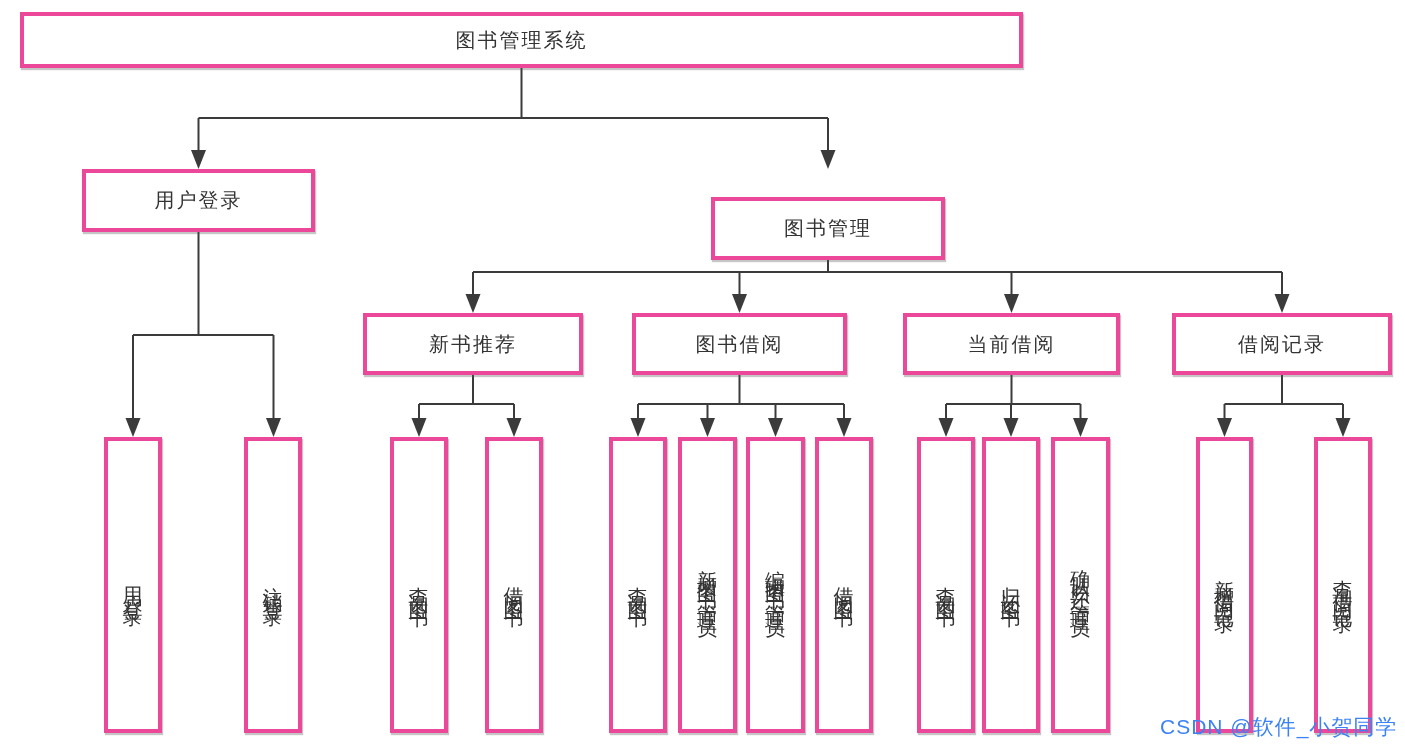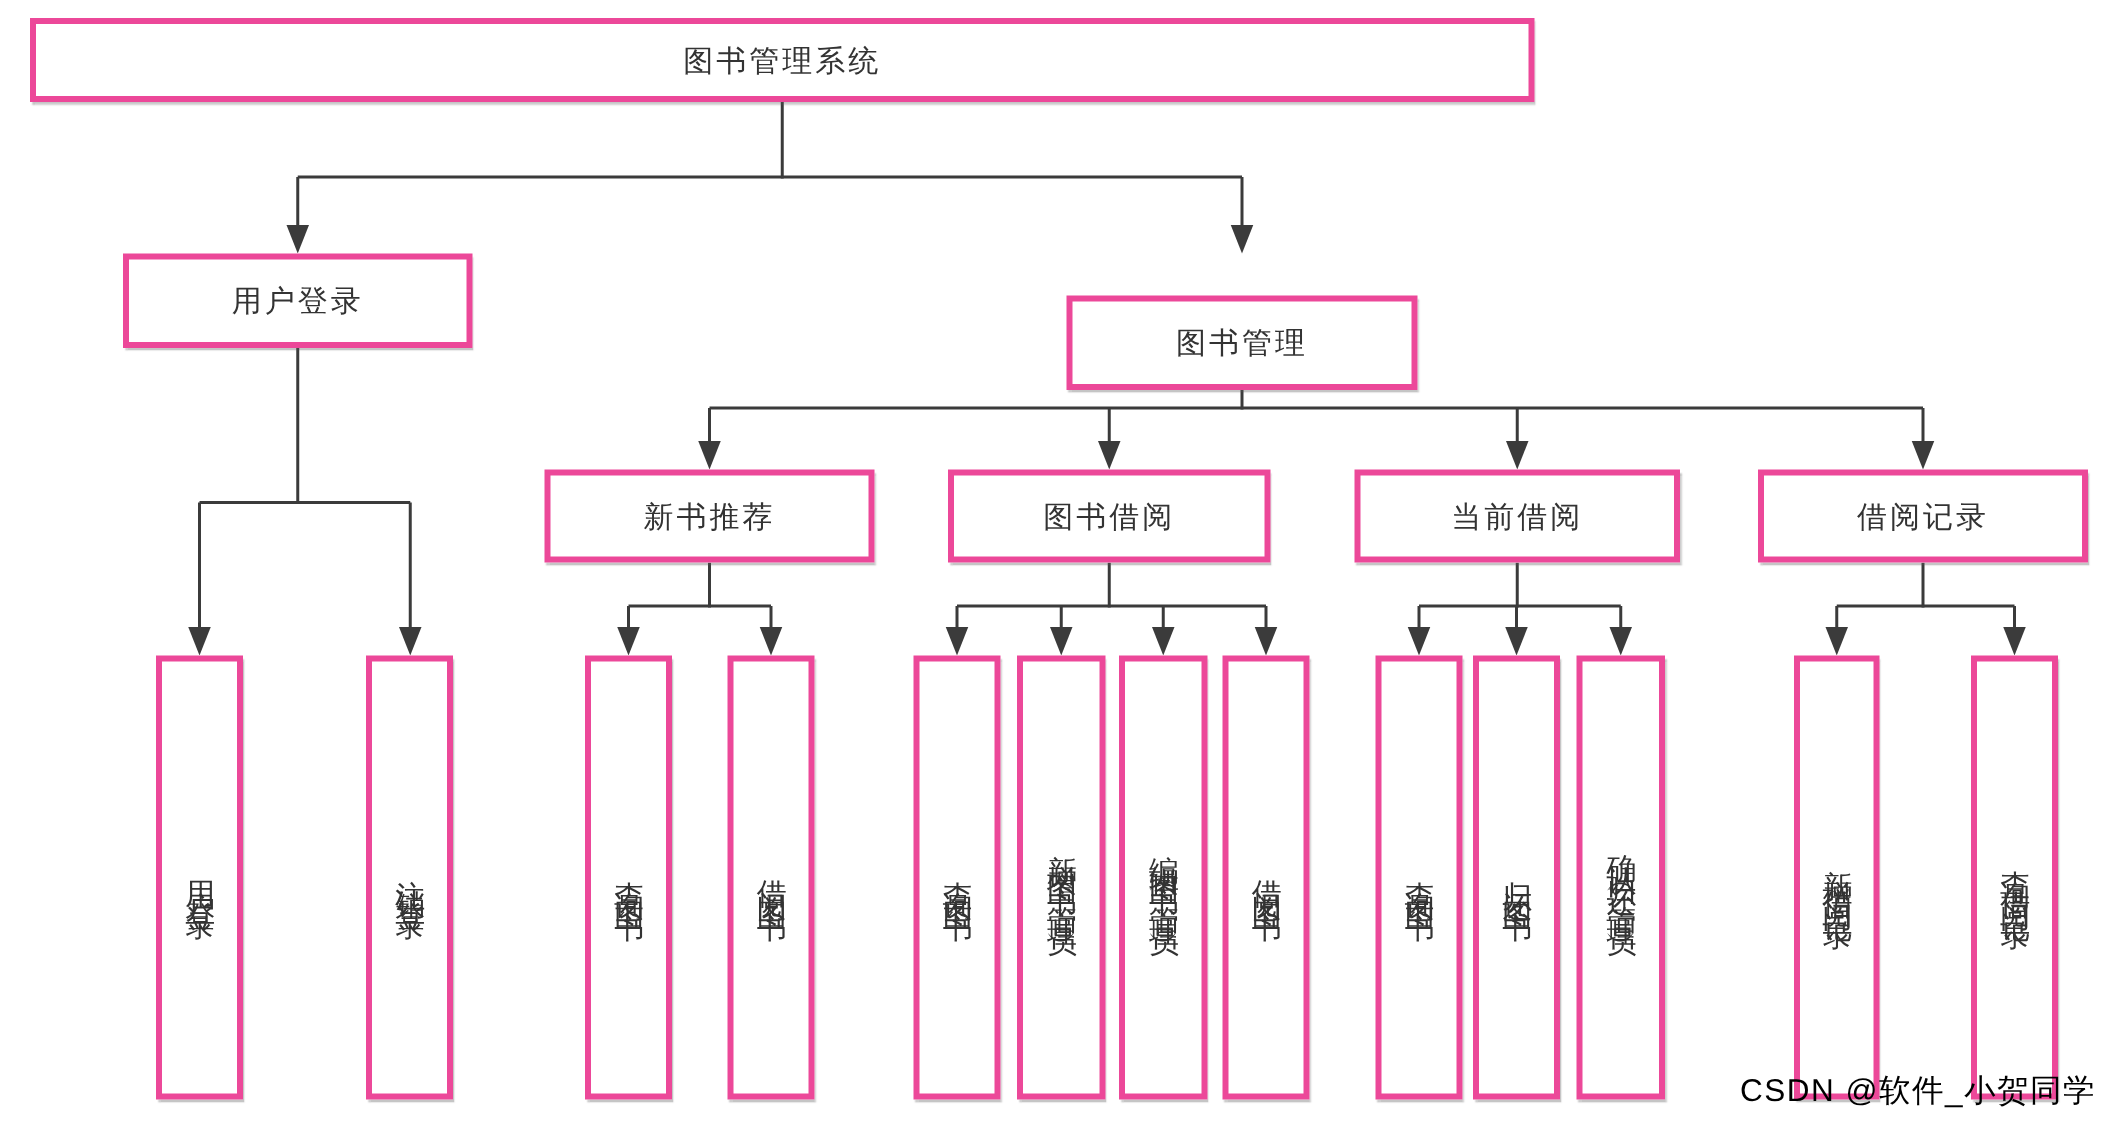--- a/index.html
+++ b/index.html
@@ -45,7 +45,7 @@
     top: 713px;
     z-index: 3;
     font-size: 21px;
-    color: #000000;
+    color: #3b82f6;
     letter-spacing: 1px;
     white-space: nowrap;
   }

